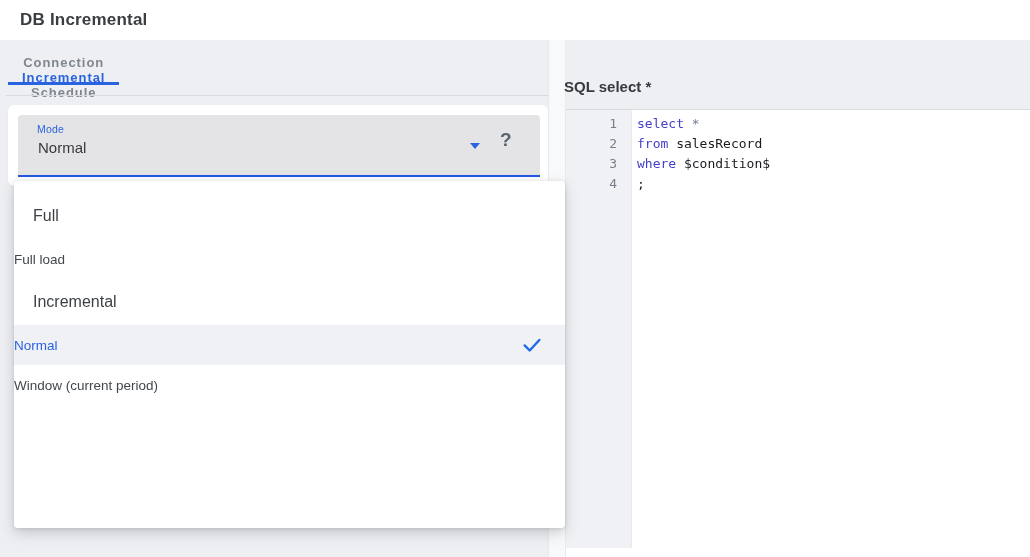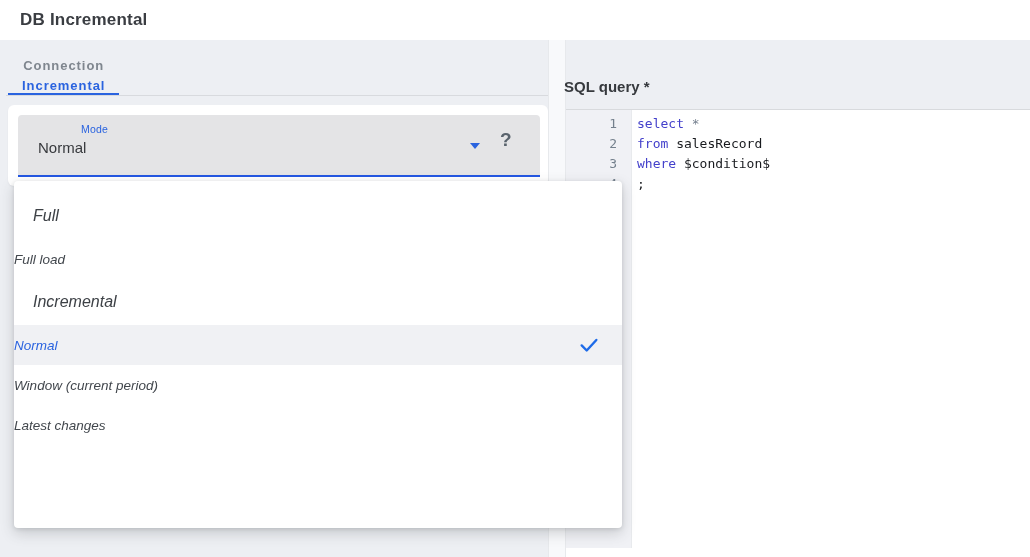--- a/index.html
+++ b/index.html
@@ -143,6 +143,7 @@
 <div class="tabs-row" id="tabs-row">
     <div class="tab">Connection</div>
     <div class="tab active">Incremental</div>
+    <div class="tab">Schedule</div>
   </div>
 <div class="tabs-divider"></div>
 

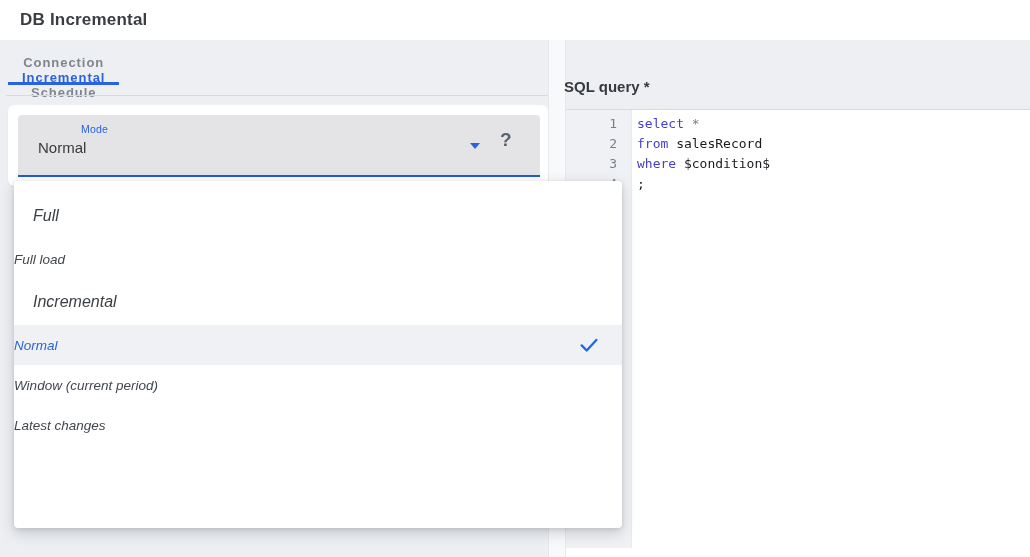--- a/index.html
+++ b/index.html
@@ -185,7 +185,7 @@
   </div>
 </div>
 
-<div class="sql-label">SQL query *</div>
+<div class="sql-label">SQL select *</div>
 
 <div class="sql-editor">
   <div class="editor-gutter mono" id="editor-gutter">

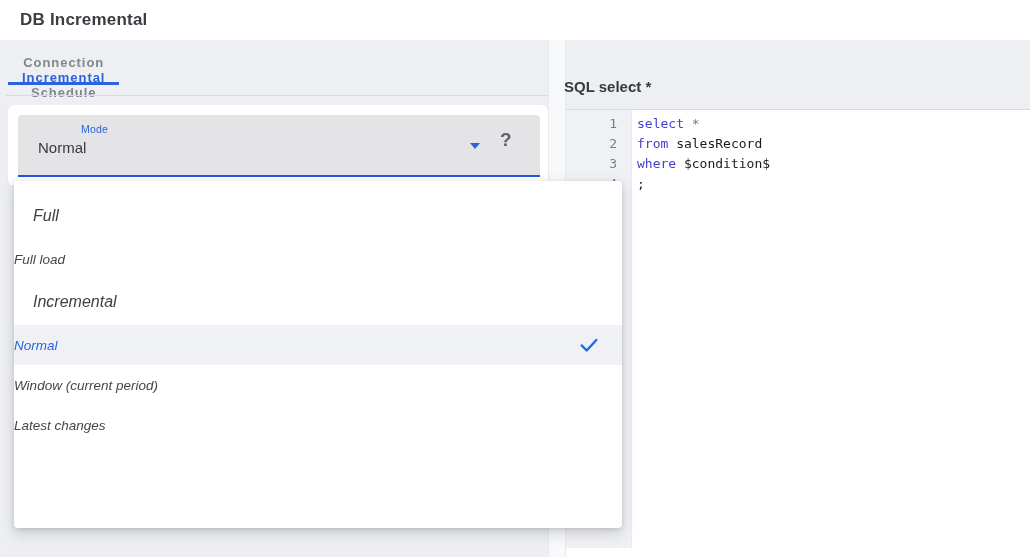--- a/index.html
+++ b/index.html
@@ -54,7 +54,7 @@
   }
   .mode-label {
     position:absolute; left:19px; top:8px;
-    font-size:10.5px; color:#2a63df; letter-spacing:.2px;margin-left:44px;
+    font-size:10.5px; color:#2a63df; letter-spacing:.2px;
   }
   .mode-value {
     position:absolute; left:20px; top:24px;

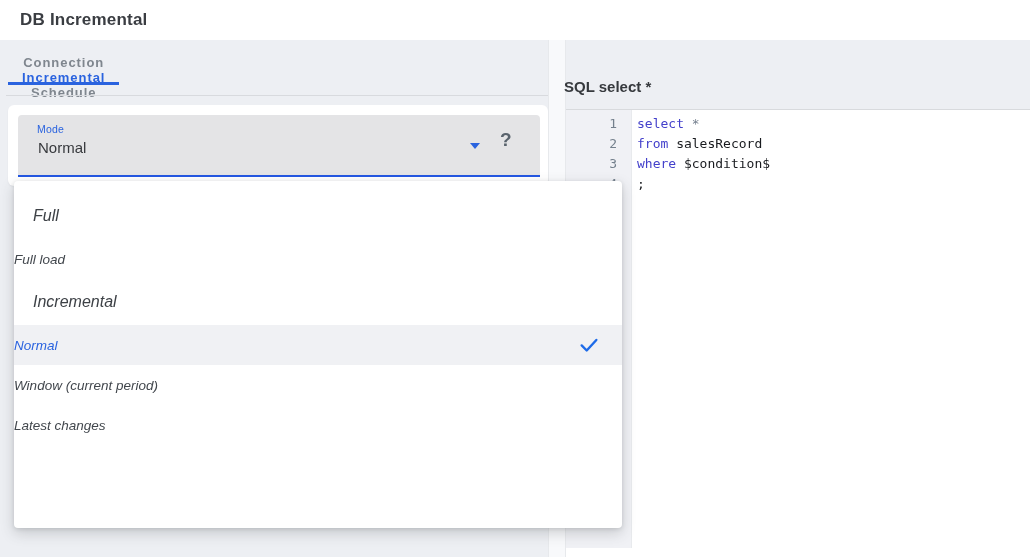--- a/index.html
+++ b/index.html
@@ -73,10 +73,10 @@
 
   
   .dropdown-panel {
-    position:absolute; left:14px; top:181px; width:608px; height:347px;
+    position:absolute; left:14px; top:181px; width:551px; height:347px;
     background:#ffffff; border-radius:4px;
     box-shadow:0 5px 14px rgba(60,64,67,.22), 0 1px 4px rgba(60,64,67,.14);
-    padding-top:12px; overflow:hidden; z-index:5;font-style:italic;
+    padding-top:12px; overflow:hidden; z-index:5;
   }
   .menu-group-header {
     height:46px; display:flex; align-items:center; padding-left:19px;

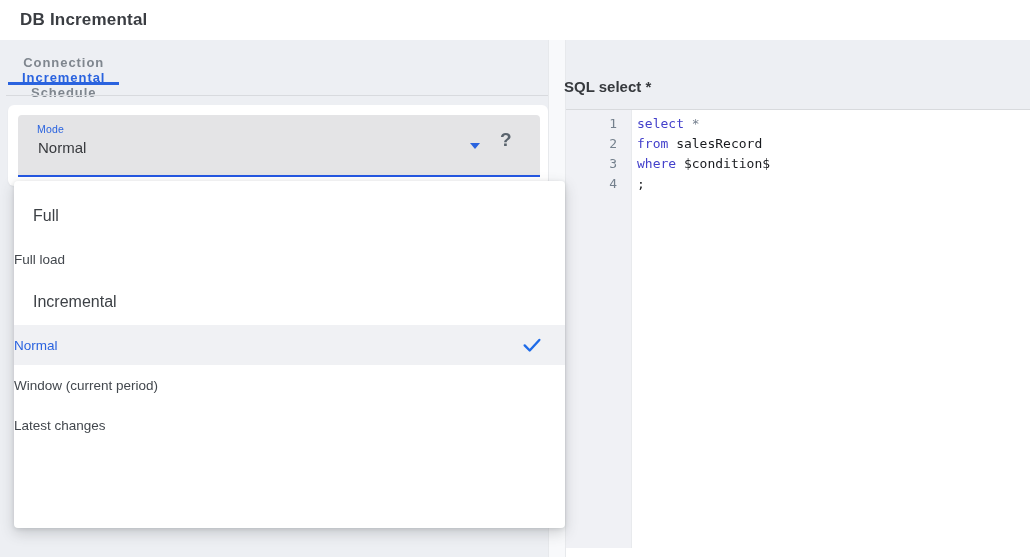--- a/index.html
+++ b/index.html
@@ -173,9 +173,6 @@
     <div class="menu-option">
       <span class="opt-label">Window (current period)</span>
     </div>
-    <div class="menu-option">
-      <span class="opt-label">Latest changes</span>
-    </div>
   </div>
 
 <div class="splitter">

